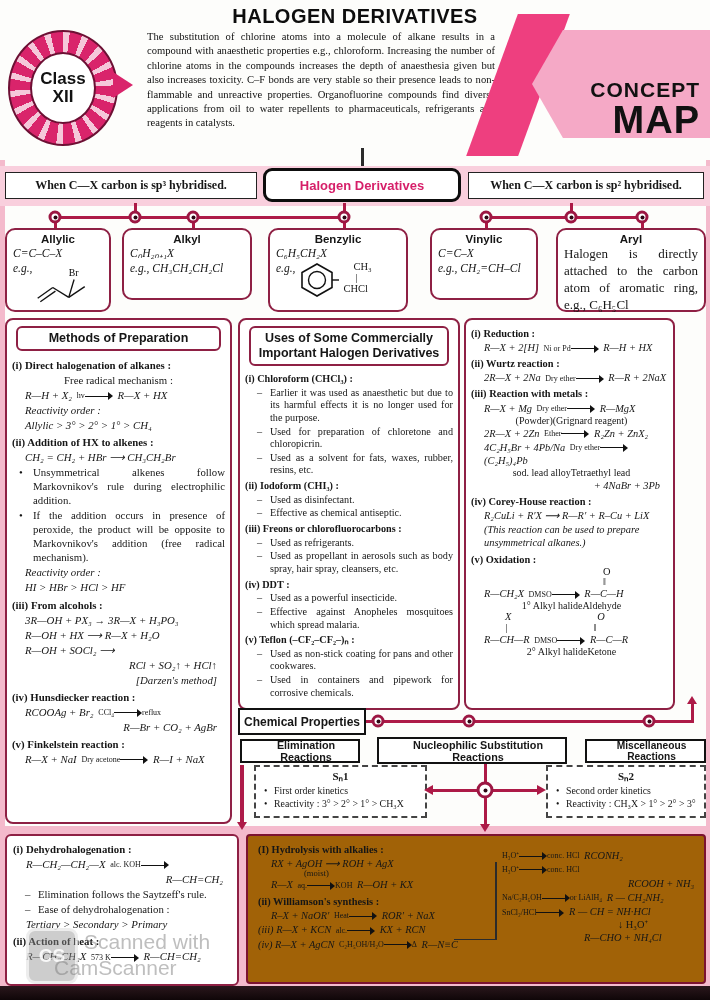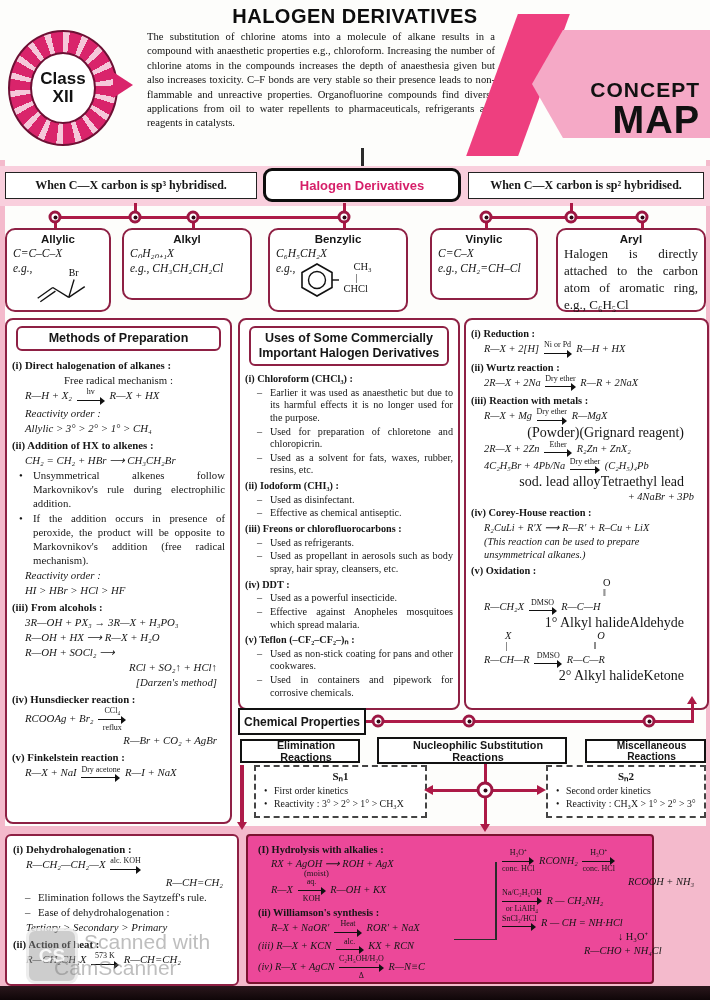--- a/index.html
+++ b/index.html
@@ -298,7 +298,7 @@
       </div>
   </div>
 
-  <div class="colbox" style="left:464px;top:318px;width:245px;height:392px;padding-top:3px;">
+  <div class="colbox" style="left:464px;top:318px;width:211px;height:392px;padding-top:3px;">
     <div class="lines" style="font-size:10.4px;line-height:1.26;">
         <div class="ln h">(i) Reduction :</div>
         <div class="ln eq"><span>R—X + 2[H] </span><span class="rx">

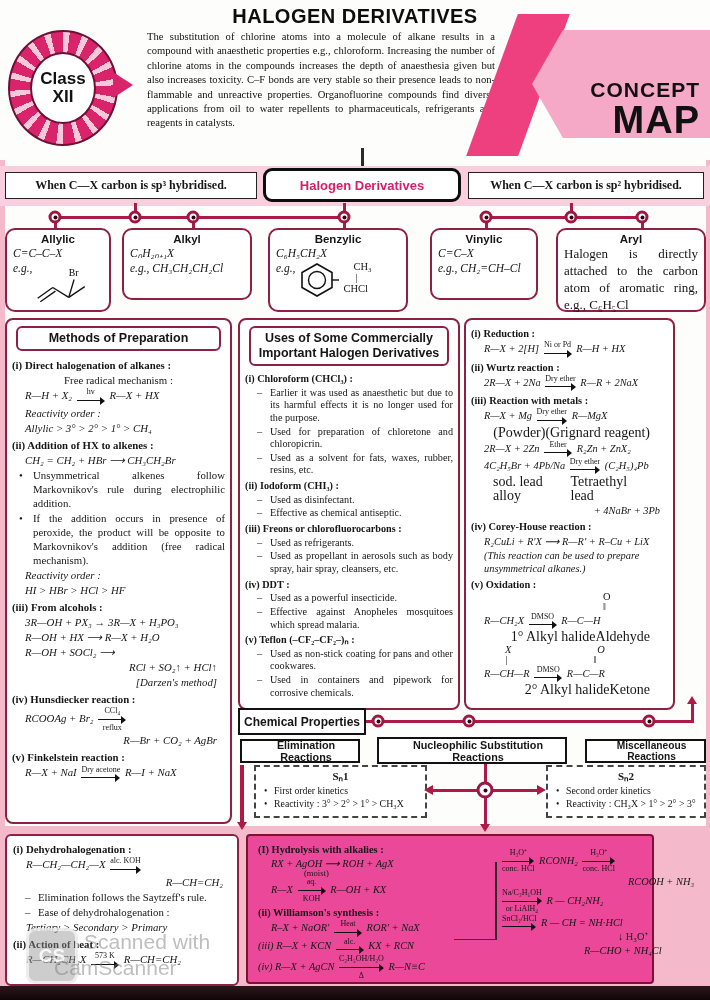--- a/index.html
+++ b/index.html
@@ -97,7 +97,7 @@
   .snb::before{content:"•";position:absolute;left:2px;}
 
   
-  .rx{display:inline-flex;flex-direction:column;align-items:center;vertical-align:middle;
+  .rx{display:inline-flex;flex-direction:row;align-items:center;vertical-align:middle;
     line-height:1;margin:0 2px;font-style:normal;}
   .rx .ab{font-size:8px;line-height:1.05;white-space:nowrap;}
   .rx .bl{font-size:8px;line-height:1.05;white-space:nowrap;}

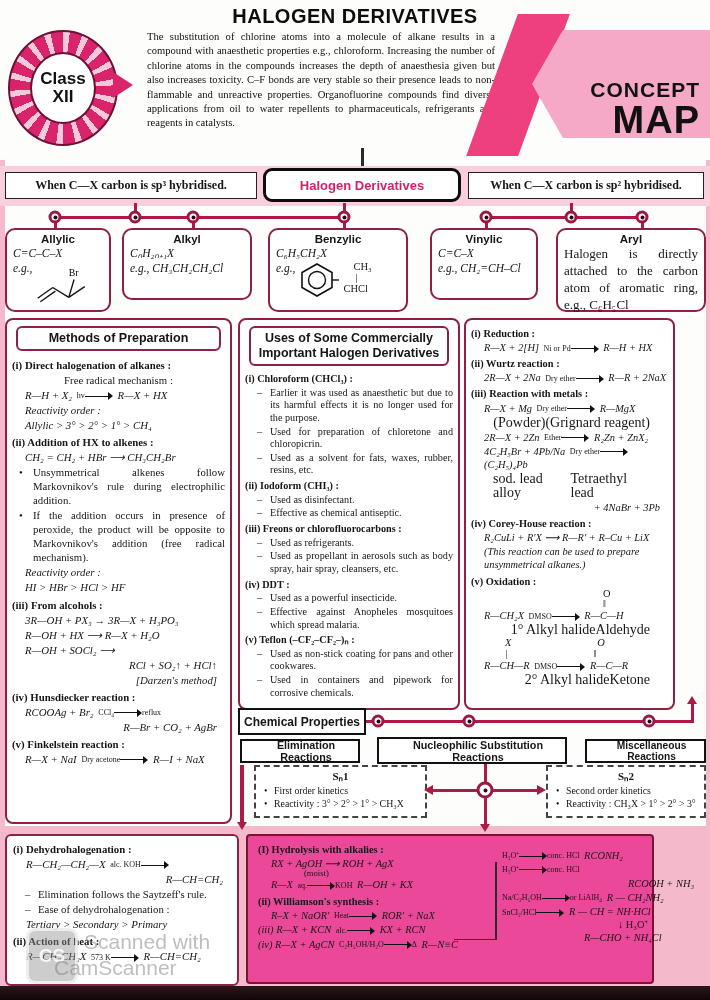--- a/index.html
+++ b/index.html
@@ -84,7 +84,7 @@
   .bul::before{content:"•";position:absolute;left:7px;}
   .dash{padding-left:25px;position:relative;text-align:justify;}
   .dash::before{content:"–";position:absolute;left:12px;}
-  .duo{display:flex;justify-content:flex-end;padding:0 18px 0 22px;font-size:14px;line-height:1;}
+  .duo{display:flex;justify-content:center;padding:0 18px 0 22px;font-size:10px;line-height:1;}
   .duo2{display:flex;line-height:.9;font-style:italic;}
   .duo2 span:first-child{margin-left:34px;}
   .duo2 span:nth-child(2){margin-left:86px;}

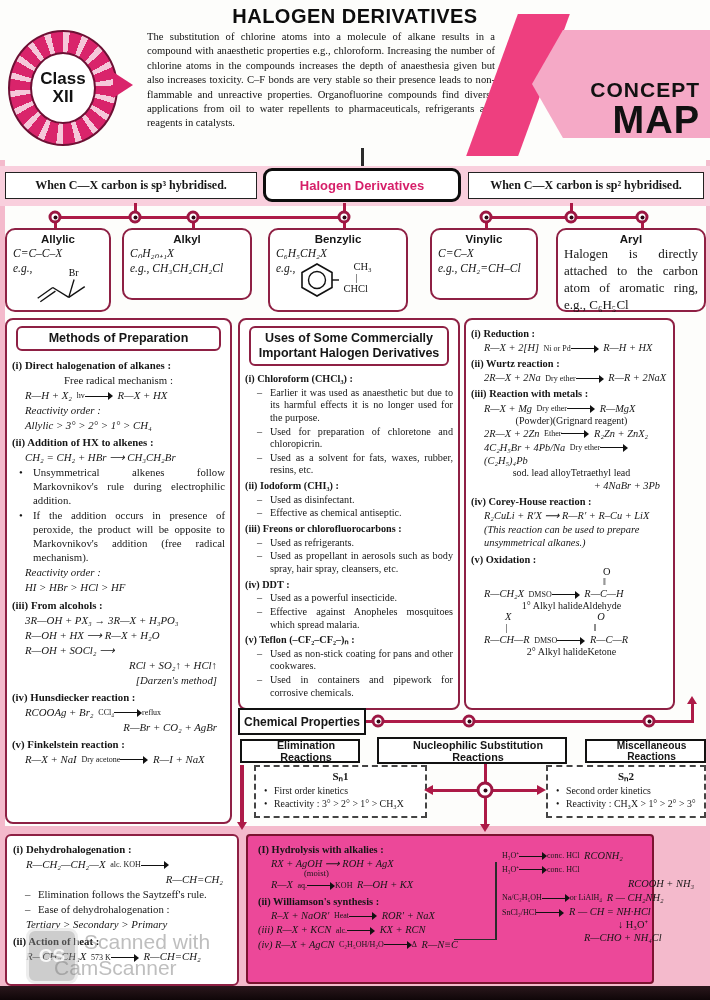--- a/index.html
+++ b/index.html
@@ -121,7 +121,7 @@
   .blbox{position:absolute;left:5px;top:834px;width:234px;height:152px;background:#fff;
     border:2px solid #8e2044;border-radius:6px;box-sizing:border-box;padding:3px 6px;
     font-size:10.8px;line-height:1.3;}
-  .brbox{position:absolute;left:246px;top:834px;width:408px;height:150px;background:#ec4899;
+  .brbox{position:absolute;left:246px;top:834px;width:460px;height:150px;background:#a16207;
     border:2.5px solid #7c1330;border-radius:4px;box-sizing:border-box;}
   .sub-left{position:absolute;left:10px;top:4px;width:232px;font-size:10.4px;line-height:1.28;}
   .sub-right{position:absolute;left:252px;top:12px;width:202px;font-size:10.4px;line-height:1.28;}

